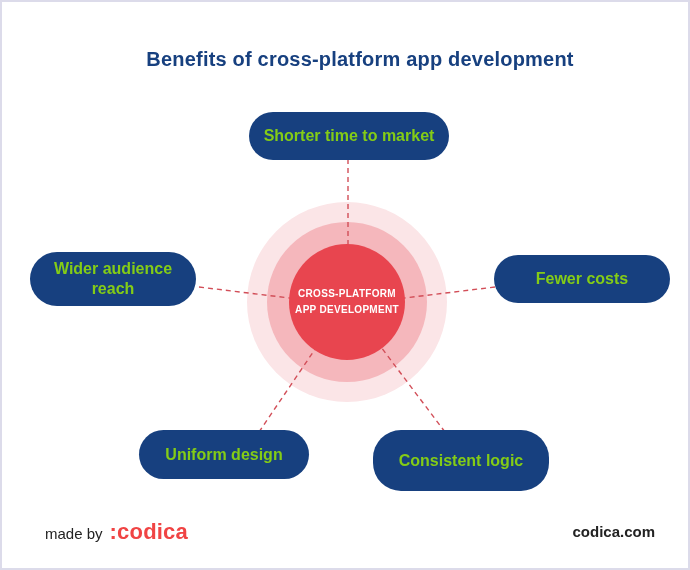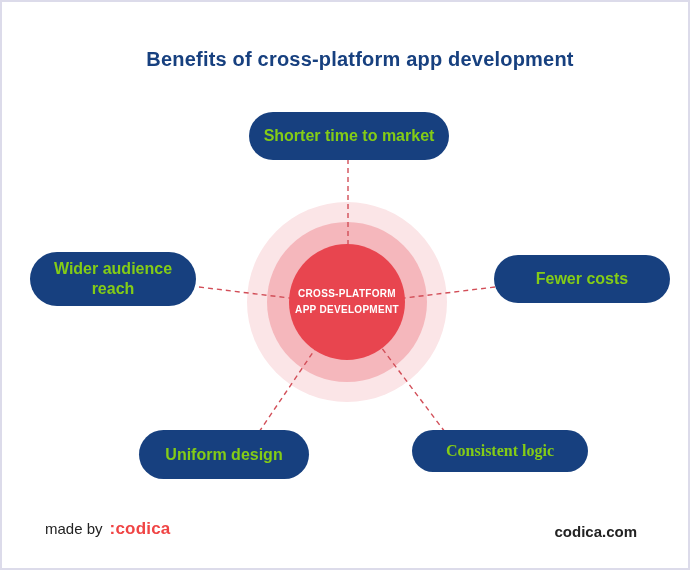--- a/index.html
+++ b/index.html
@@ -94,7 +94,7 @@
   .pill-left   { left:  28px; top: 250px; width: 166px; height: 54px; padding: 12px 14px; box-sizing: border-box; }
   .pill-right  { left: 492px; top: 253px; width: 176px; height: 48px; }
   .pill-bl     { left: 137px; top: 428px; width: 170px; height: 49px; }
-  .pill-br     { left: 410px; top: 428px; width: 176px; height: 42px; font-family: Liberation Serif, serif; }
+  .pill-br     { left: 371px; top: 428px; width: 176px; height: 61px; }
   .footer-left {
     position: absolute;
     left: 43px; top: 517px;

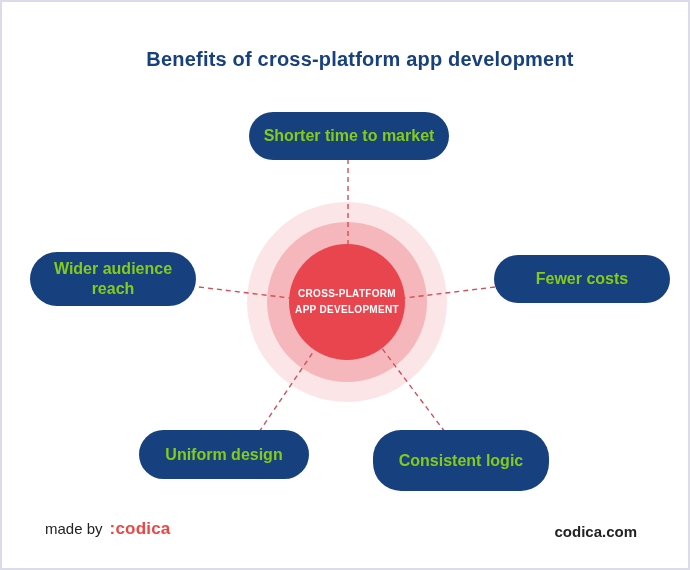--- a/index.html
+++ b/index.html
@@ -109,7 +109,7 @@
     color: var(--text-dark);
   }
   .brand-logo {
-    font-size: 17px;
+    font-size: 22px;
     font-weight: 800;
     letter-spacing: 0.2px;
     color: var(--brand-red);

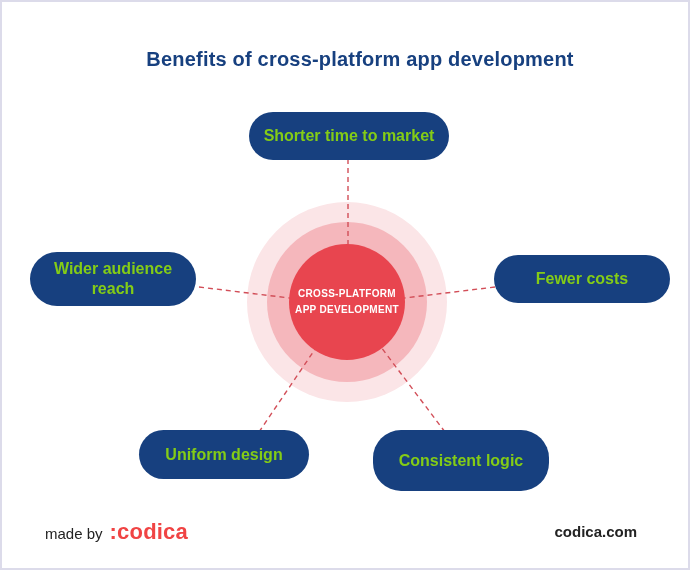--- a/index.html
+++ b/index.html
@@ -116,7 +116,7 @@
   }
   .footer-right {
     position: absolute;
-    right: 51px; top: 521px;
+    right: 33px; top: 521px;
     font-size: 15px;
     font-weight: 600;
     color: var(--text-dark);

